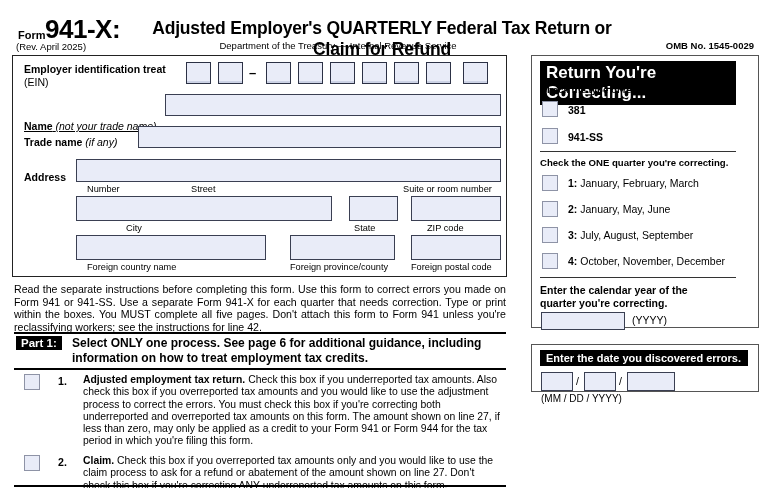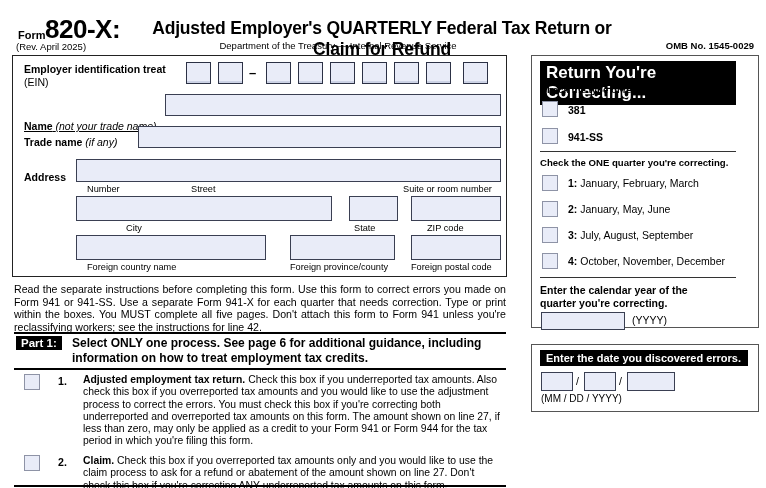--- a/index.html
+++ b/index.html
@@ -64,7 +64,7 @@
 
   <div class="hdr">
     <div class="form-word">Form</div>
-    <div class="form-num">820-X:</div>
+    <div class="form-num">941-X:</div>
     <div class="rev">(Rev. April 2025)</div>
     <div class="title">Adjusted Employer's QUARTERLY Federal Tax Return or Claim for Refund</div>
     <div class="dept">Department of the Treasury — Internal Revenue Service</div>

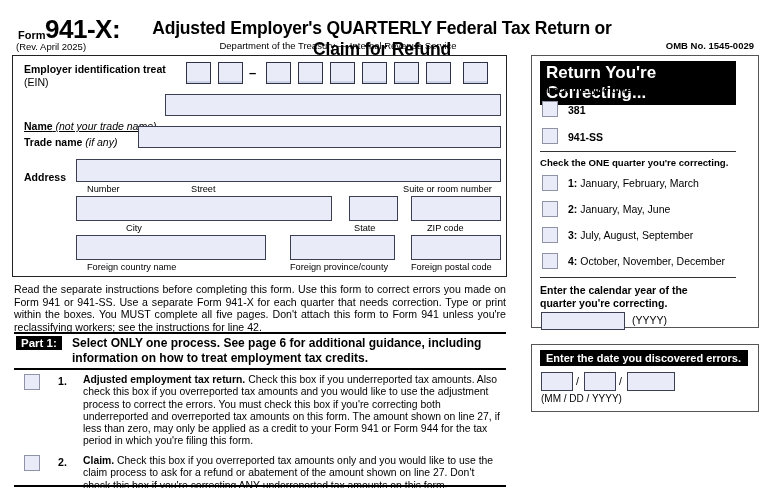--- a/index.html
+++ b/index.html
@@ -26,7 +26,7 @@
   
   .lbox{position:absolute;left:12px;top:55px;width:495px;height:222px;border:1.6px solid #222;box-sizing:border-box;background:#fff;}
   .rbox{position:absolute;left:531px;top:55px;width:228px;height:273px;border:1.6px solid #555;box-sizing:border-box;background:#fff;}
-  .dbox{position:absolute;left:531px;top:344px;width:228px;height:68px;border:1.6px solid #555;box-sizing:border-box;background:#fff;}
+  .dbox{position:absolute;left:531px;top:344px;width:228px;height:48px;border:1.6px solid #555;box-sizing:border-box;background:#fff;}
 
   
   .fld{position:absolute;background:#e9ecf8;border:1.4px solid #3a3f52;box-sizing:border-box;}

